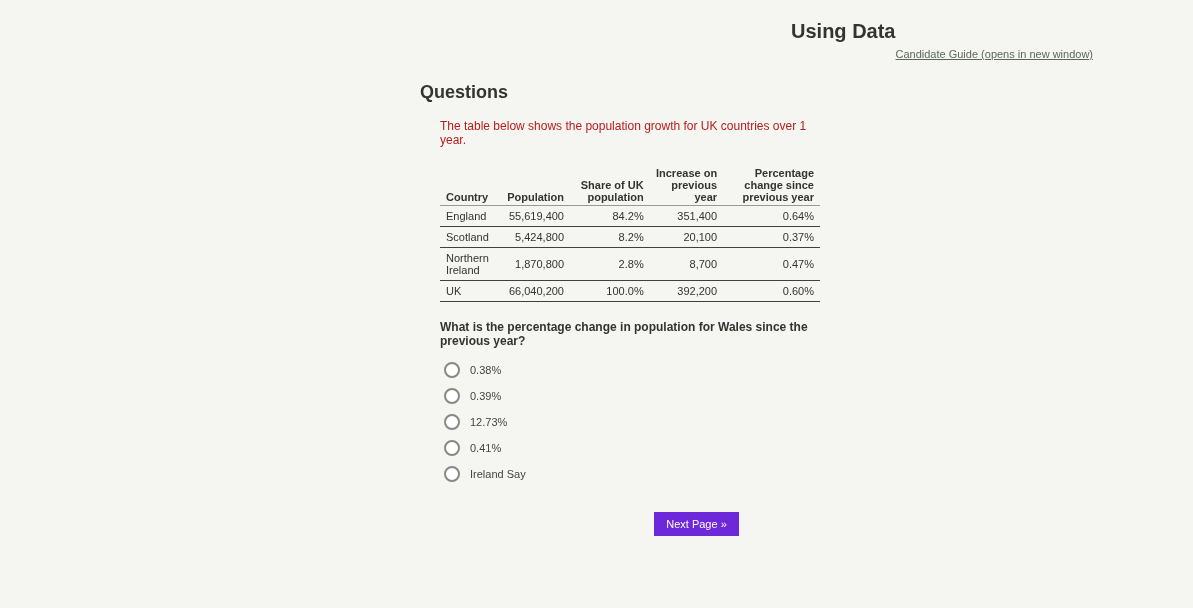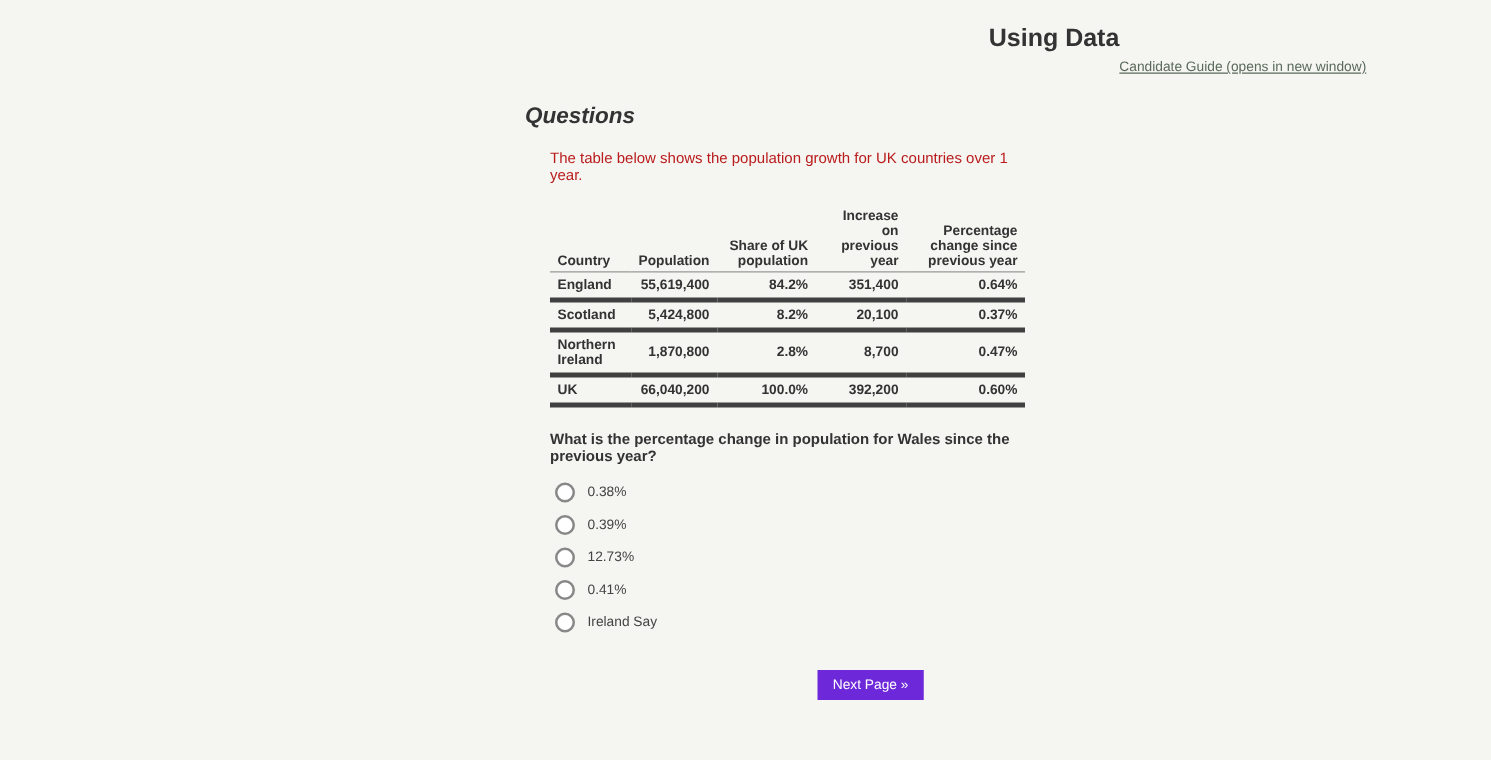--- a/index.html
+++ b/index.html
@@ -30,7 +30,6 @@
       padding-left: 380px;
       margin-top: 20px;
       margin-bottom: 16px;
-      font-style: italic;
     }
     .guide-link {
       font-size: 11px;

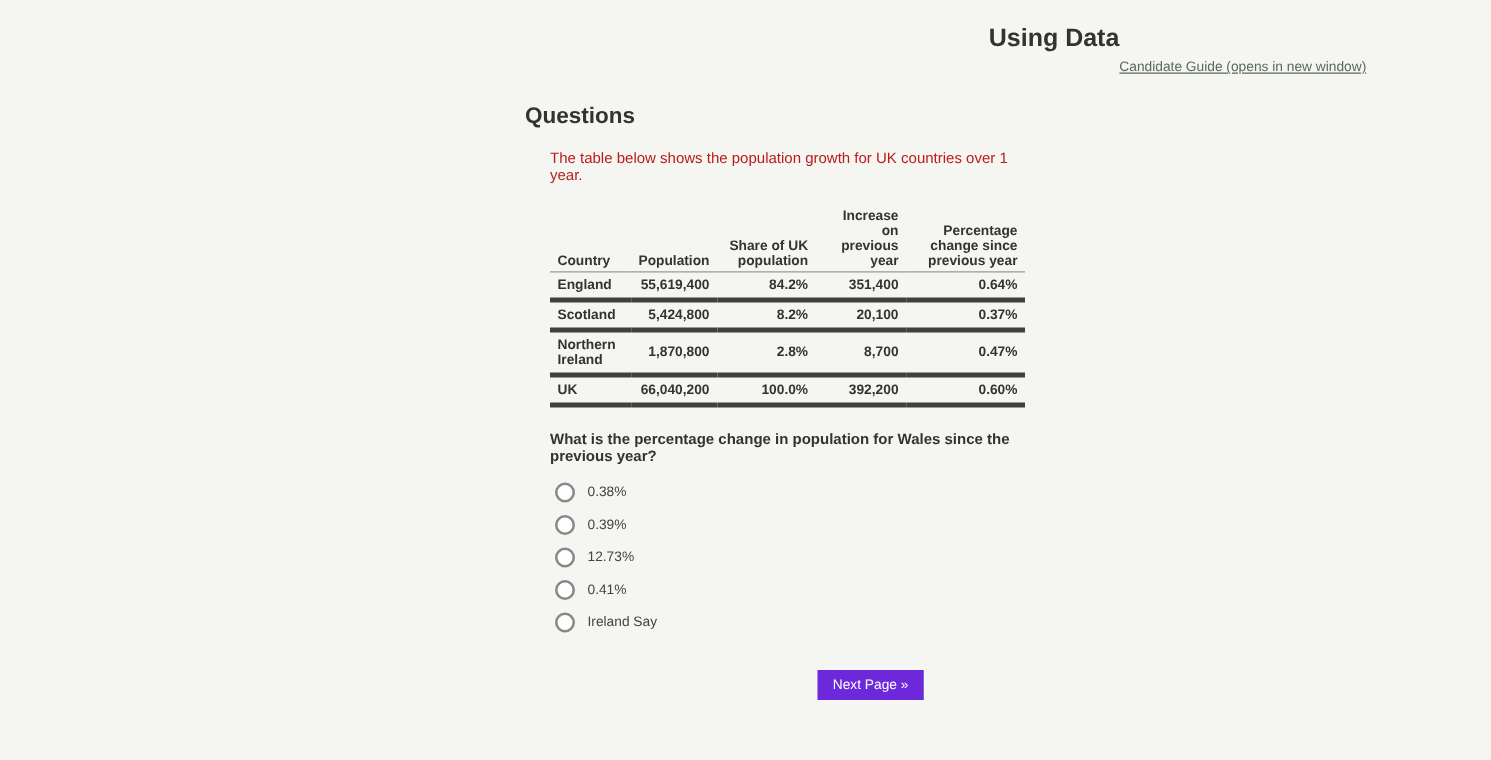--- a/index.html
+++ b/index.html
@@ -65,8 +65,7 @@
     td {
       padding: 4px 6px;
       text-align: right;
-      border-bottom: 4px solid #404040;
-      font-weight: bold;
+      border-bottom: 1px solid #404040;
     }
     td.left { text-align: left; }
     .question-text {

